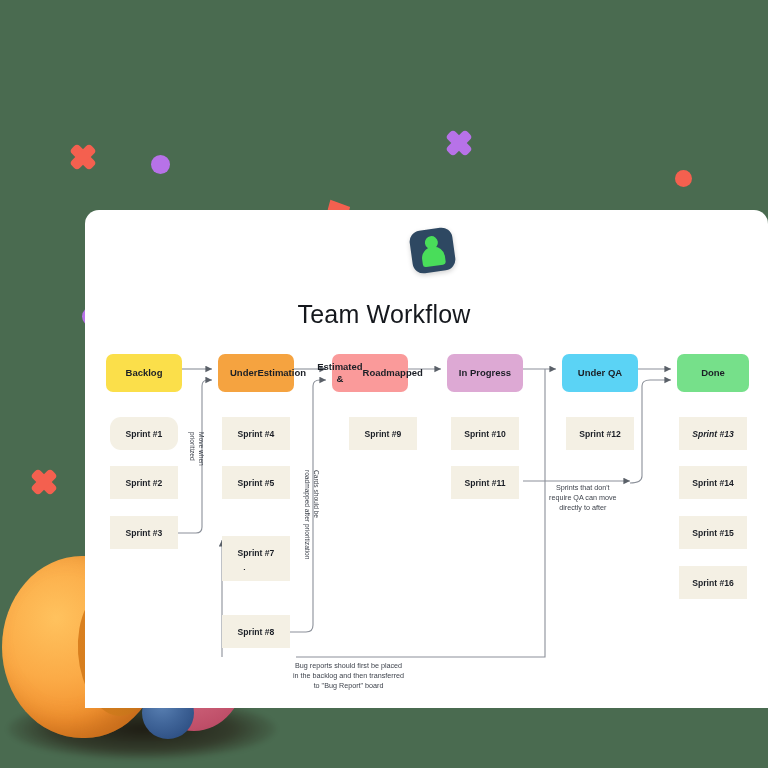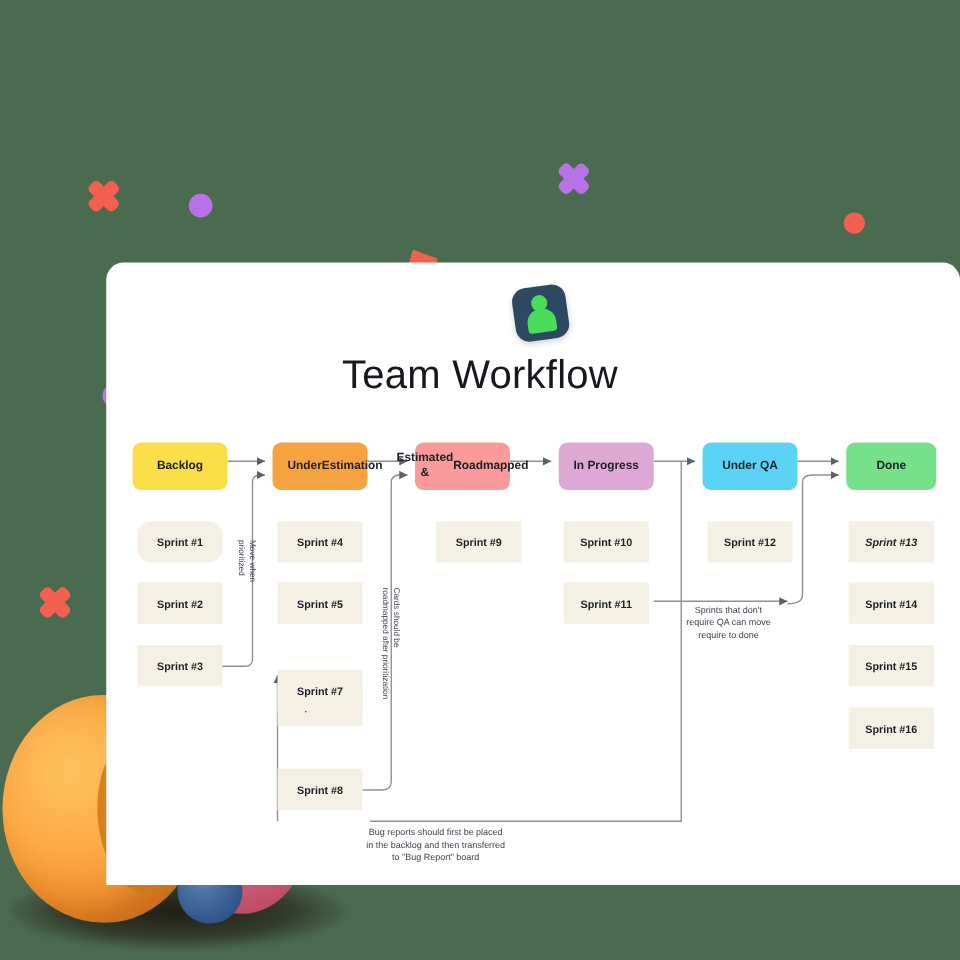--- a/index.html
+++ b/index.html
@@ -96,9 +96,9 @@
   }
 
   .page-title{
-    position:absolute;left:0;right:0;top:281px;
+    position:absolute;left:0;right:0;top:300px;
     text-align:center;
-    font-size:32px;
+    font-size:25px;
     font-weight:400;
     letter-spacing:.2px;
     color:#15181d;

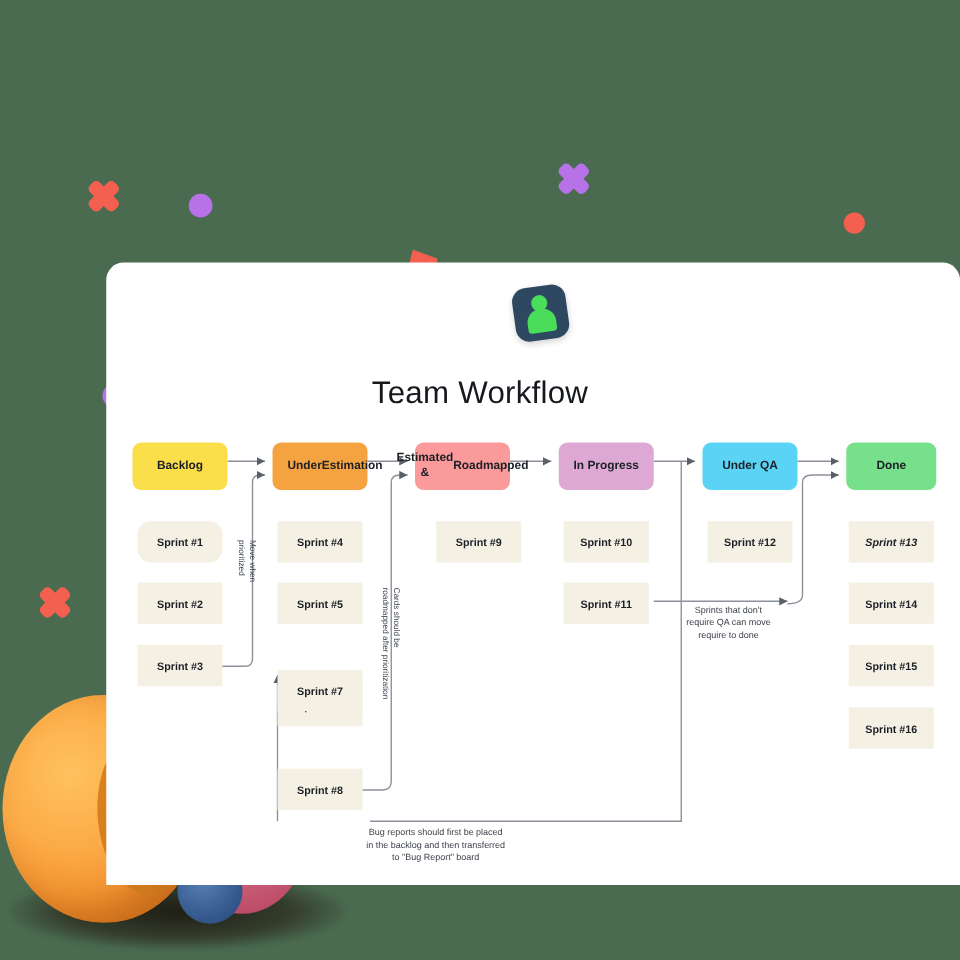--- a/index.html
+++ b/index.html
@@ -295,7 +295,7 @@
       <div class="note" style="left: 549px; top: 483px;">
         <div>Sprints that don't</div>
         <div>require QA can move</div>
-        <div>require to done</div>
+        <div>directly to after</div>
       </div>
       <div class="note" style="left: 293px; top: 661px;">
         <div>Bug reports should first be placed</div>

